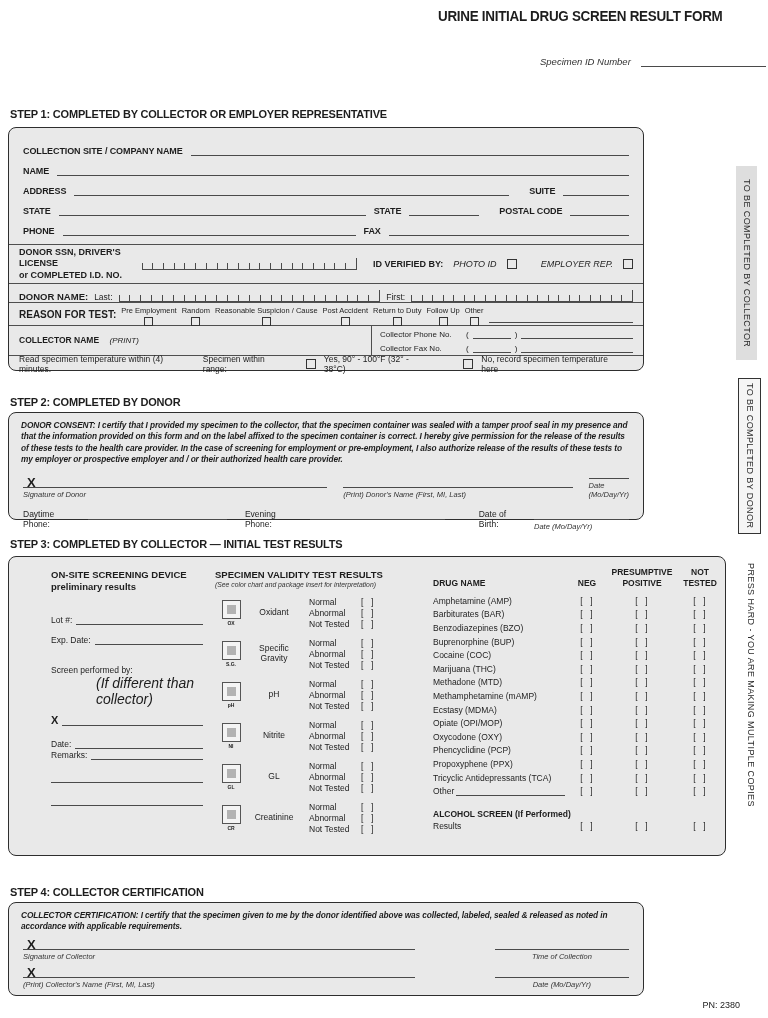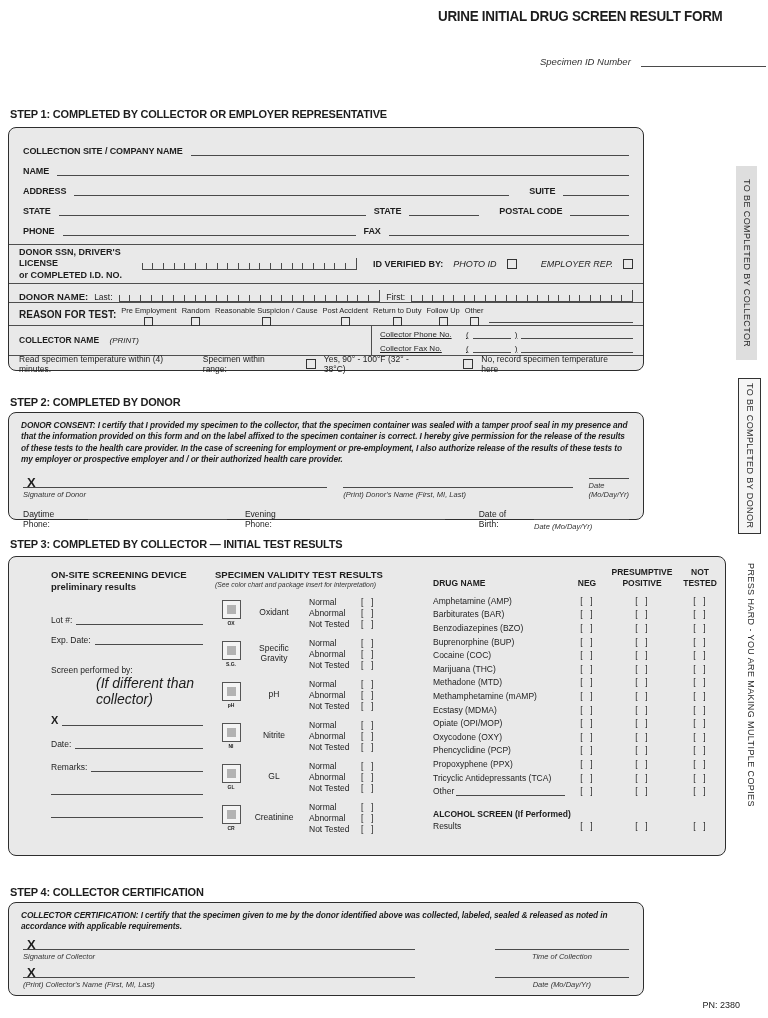--- a/index.html
+++ b/index.html
@@ -35,7 +35,7 @@
   .opt{display:flex;flex-direction:column;align-items:center;gap:2px;font-size:7.5px;white-space:nowrap;}
   .sec-collector{display:flex;height:29px;}
   .sec-collector .left{flex:1;padding:3px 0 0 10px;}
-  .sec-collector .right{width:272px;border-left:1px solid #4f4f4f;padding:2px 10px 2px 8px;display:flex;flex-direction:column;justify-content:center;gap:3px;box-sizing:border-box;text-decoration:underline;}
+  .sec-collector .right{width:272px;border-left:1px solid #4f4f4f;padding:2px 10px 2px 8px;display:flex;flex-direction:column;justify-content:center;gap:3px;box-sizing:border-box;}
   .ph-row{display:flex;align-items:flex-end;gap:4px;font-size:8px;}
   .ph-row .paren{font-size:8px;}
   .sec-temp{display:flex;align-items:center;padding:0 10px;height:16px;gap:8px;font-size:8.5px;}

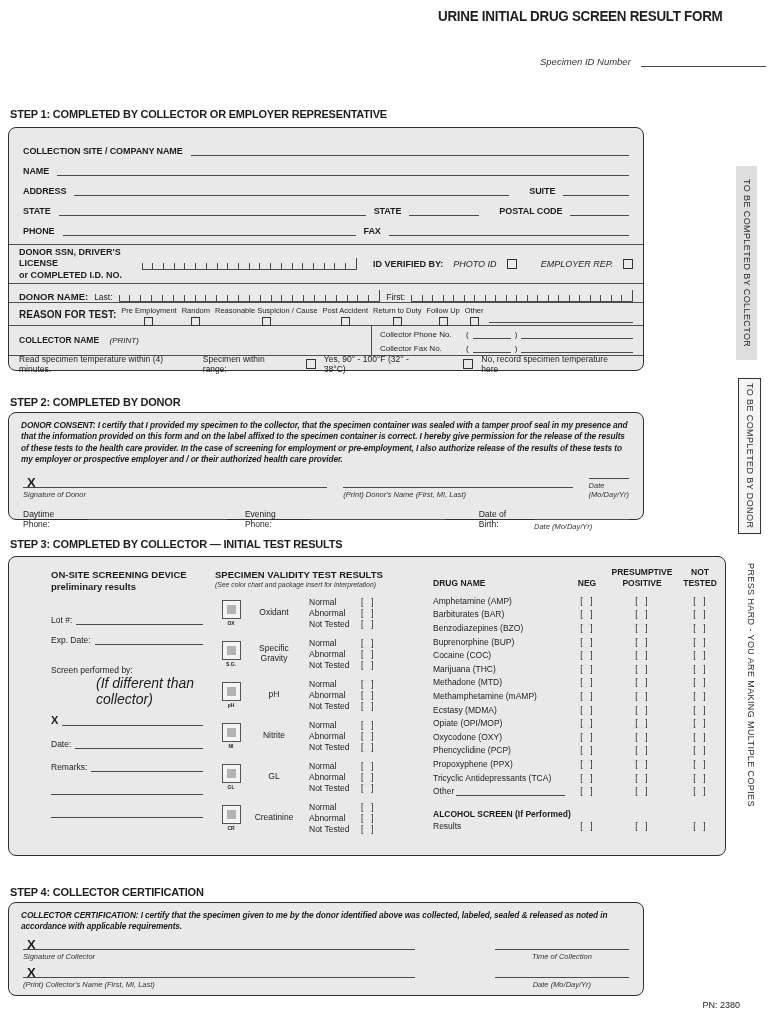--- a/index.html
+++ b/index.html
@@ -336,7 +336,7 @@
       <span>Date:</span>
       <span class="line grow"></span>
     </div>
-    <div class="fitem" style="margin-top:12px;">
+    <div class="fitem" style="">
       <span>Remarks:</span>
       <span class="line grow"></span>
     </div>

